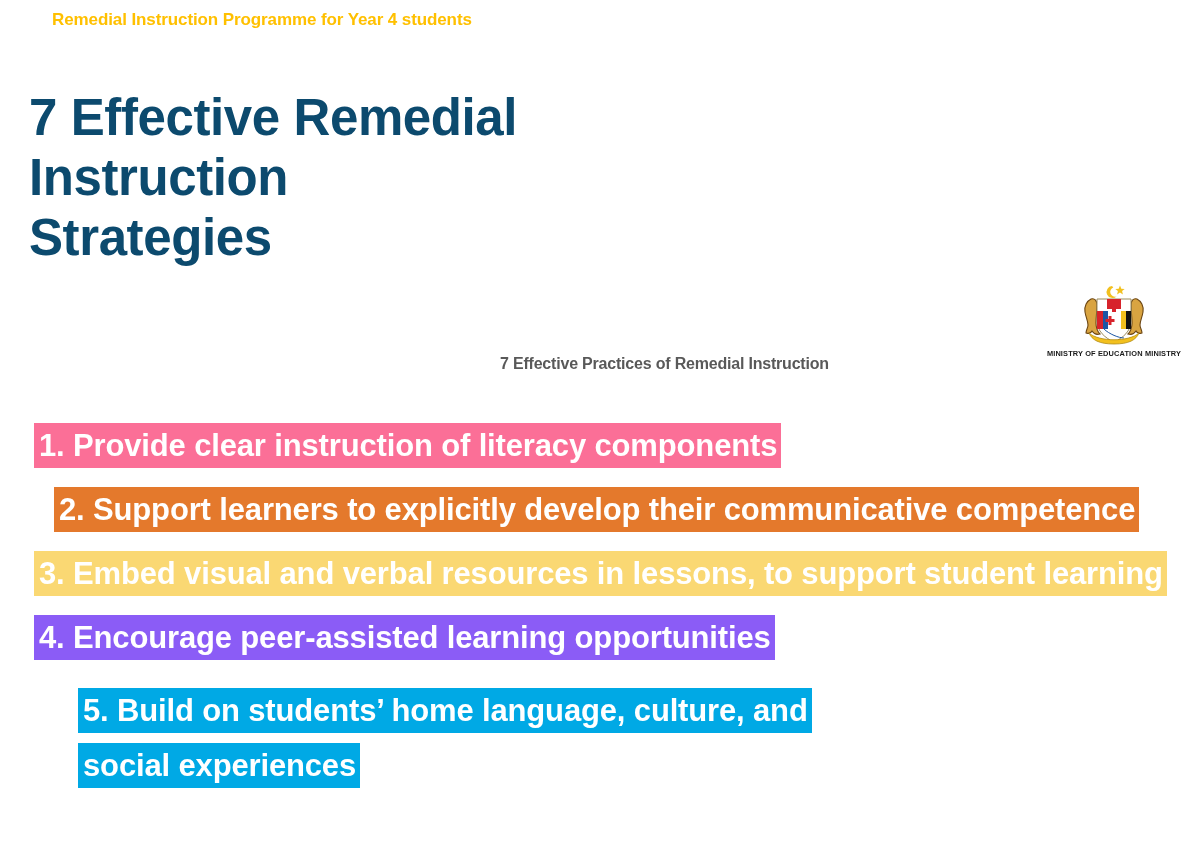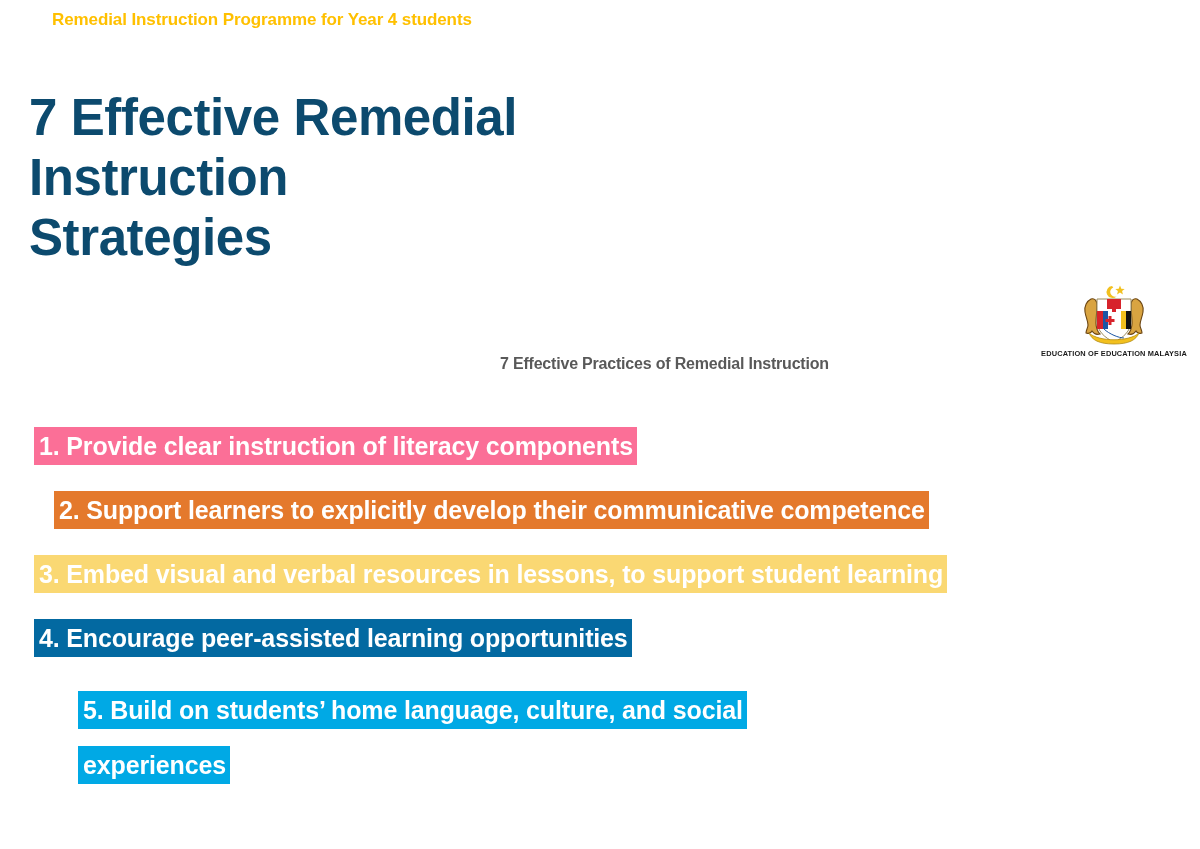--- a/index.html
+++ b/index.html
@@ -147,7 +147,7 @@
         <path d="M18 50 c10 9 40 9 50 0 c-3 7 -10 11 -25 11 c-15 0 -22 -4 -25 -11 z" fill="#F2C01E" stroke="#b38c14" stroke-width="0.8"></path>
       </svg>
     </span>
-    <div id="logo-caption">EDUCATION OF EDUCATION MALAYSIA</div>
+    <div id="logo-caption">MINISTRY OF EDUCATION MINISTRY</div>
   </div>
 
   <div id="practice-list">

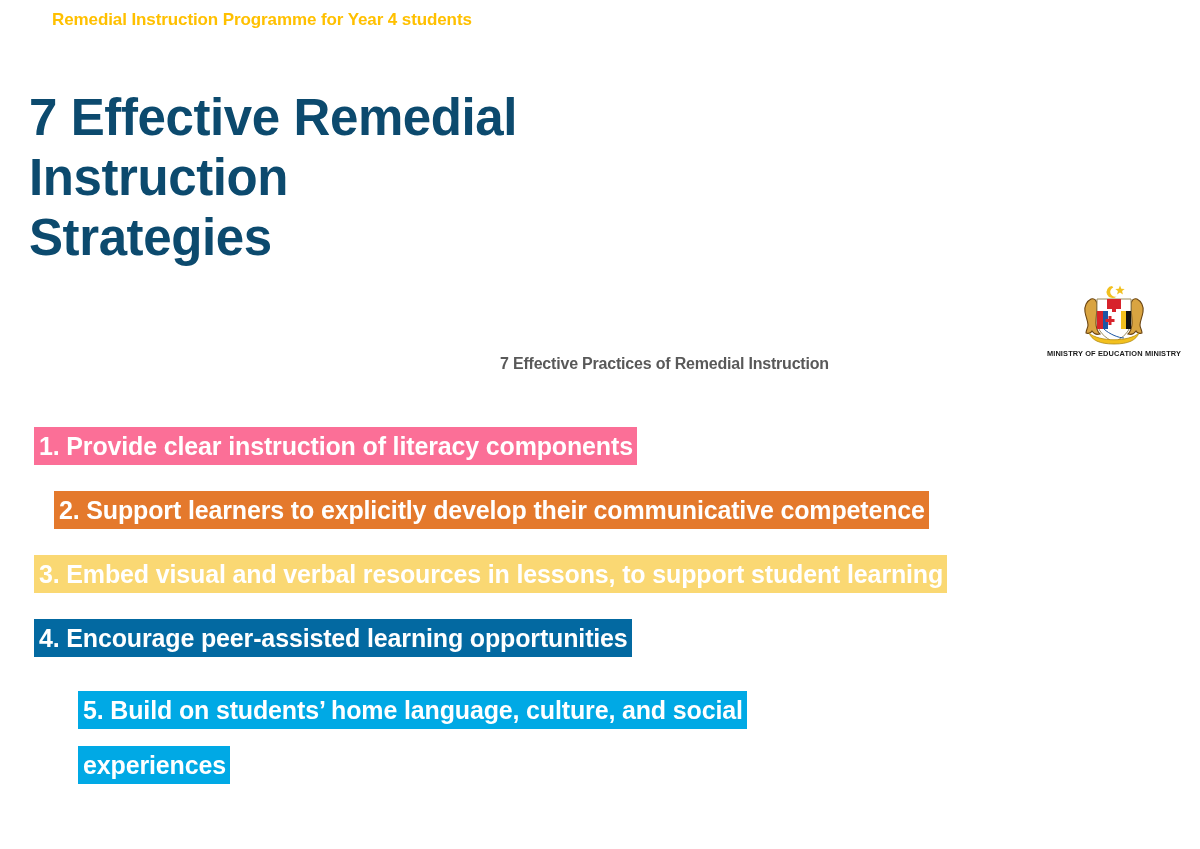--- a/index.html
+++ b/index.html
@@ -88,7 +88,7 @@
 
   .hl {
     display: inline;
-    font-size: 25px;
+    font-size: 31px;
     font-weight: bold;
     line-height: 38px;
     color: #ffffff;

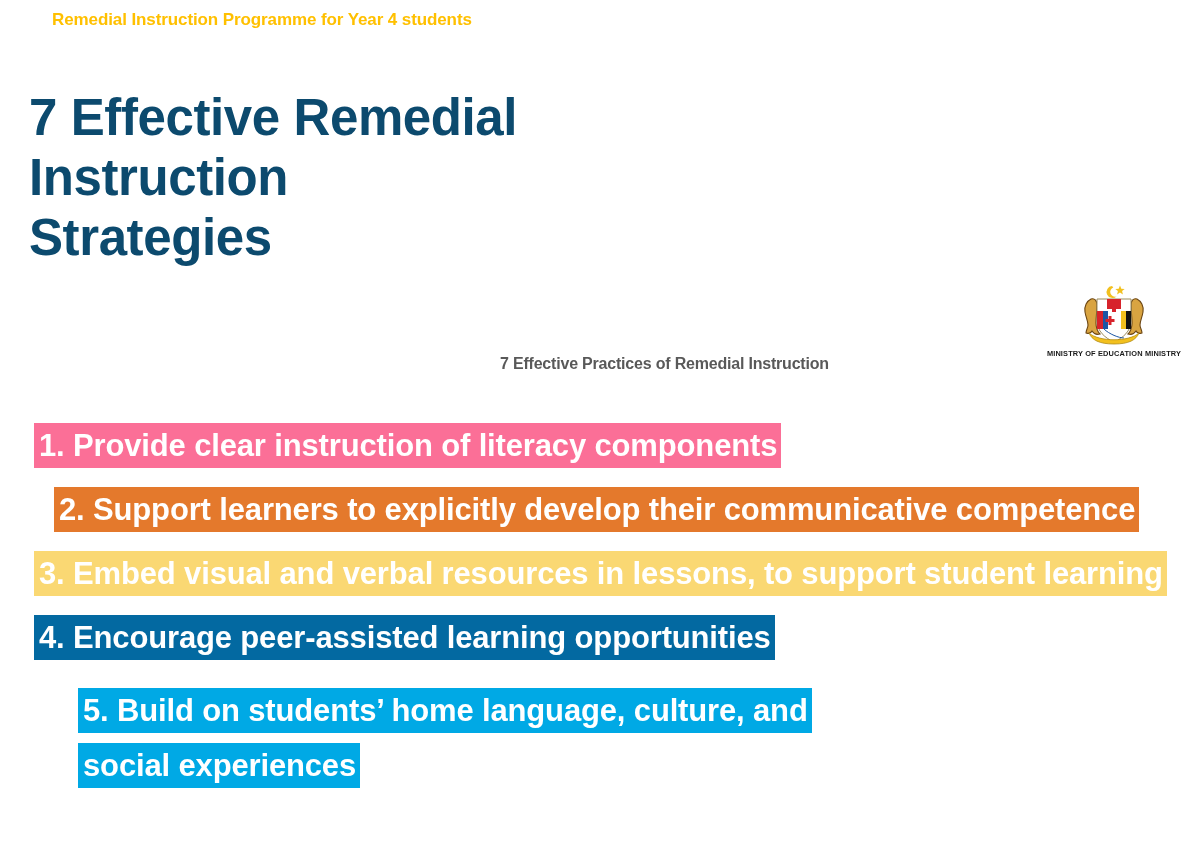--- a/index.html
+++ b/index.html
@@ -101,7 +101,7 @@
   .c-pink   { background: #FB6F97; }
   .c-orange { background: #E4792C; margin-left: 20px; }
   .c-yellow { background: #FAD873; }
-  .c-green  { background: #0369a1; margin-top: 43px; }
+  .c-green  { background: #8b5cf6; margin-top: 43px; }
   .c-blue   { background: #00A9E5; }
 
   .wrap-row { max-width: 812px; }

